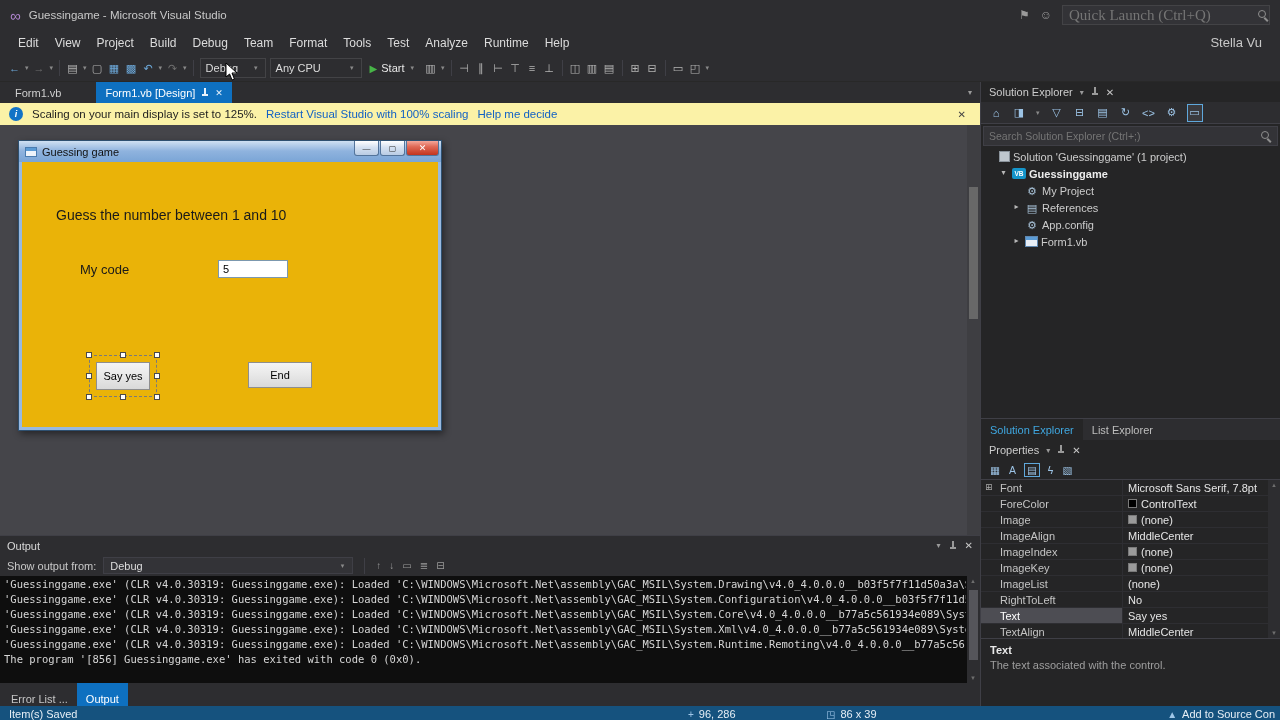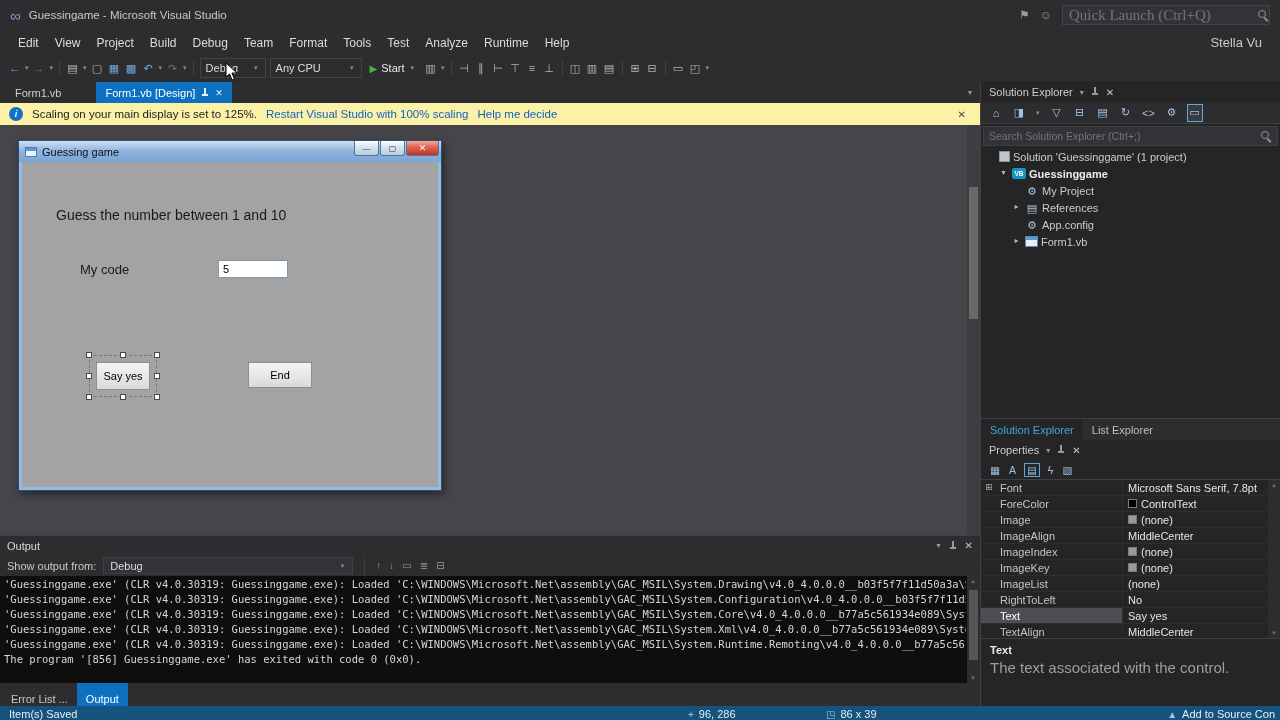--- a/index.html
+++ b/index.html
@@ -69,7 +69,7 @@
 .wbtns{margin-left:auto;display:flex;gap:1px;align-self:flex-start}
 .wbtn{width:25px;height:15px;border:1px solid #53749B;border-top:none;border-radius:0 0 3px 3px;background:linear-gradient(#FFF,#D6E2F1 45%,#B9CCE4);color:#2B2B2B;font-size:8px;display:flex;align-items:center;justify-content:center}
 .wbtn.close{width:33px;background:linear-gradient(#F4A79B,#E06A57 40%,#C3341F);color:#FFF;font-weight:bold;font-size:9px}
-.wbody{position:relative;height:328px;background:#a3a3a3;border:3px solid #98B9E0;border-top:none;color:#1A1A1A}
+.wbody{position:relative;height:268px;background:#eab308;border:3px solid #98B9E0;border-top:none;color:#1A1A1A}
 .frm-label{position:absolute;white-space:nowrap}
 .lbl-heading{left:34px;top:45px;font-size:14px}
 .lbl-guess{left:58px;top:100px;font-size:13px}

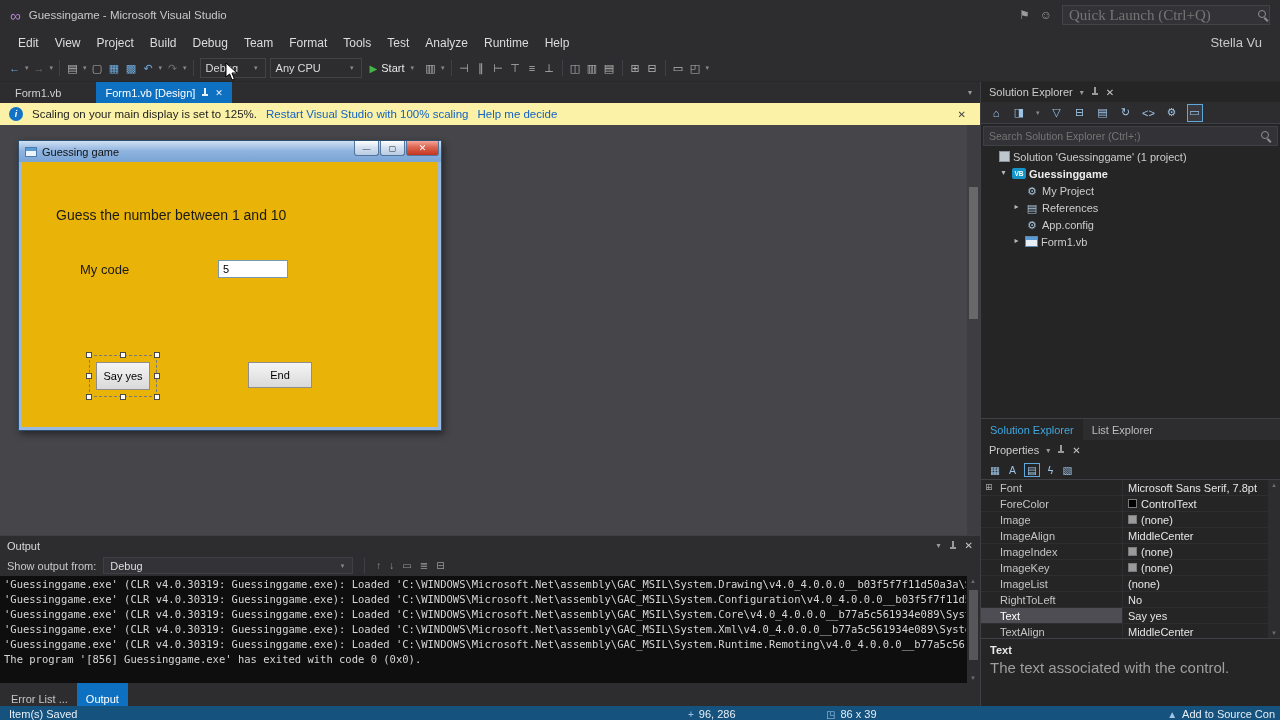--- a/index.html
+++ b/index.html
@@ -140,7 +140,7 @@
 .pg-sb .ar{position:absolute;left:3px}.pg-sb .up{top:2px}.pg-sb .dn{bottom:2px}
 .props-desc{flex:1;border-top:1px solid #3F3F46;background:#252526;padding:5px 9px}
 .pd-title{font-weight:bold;color:#E8E8E8;font-size:11px}
-.pd-text{color:#9E9E9E;font-size:15px;margin-top:3px}
+.pd-text{color:#9E9E9E;font-size:11px;margin-top:3px}
 
 
 .statusbar{height:14px;background:#15527E;color:#E6EEF5;font-size:11px;position:relative}

